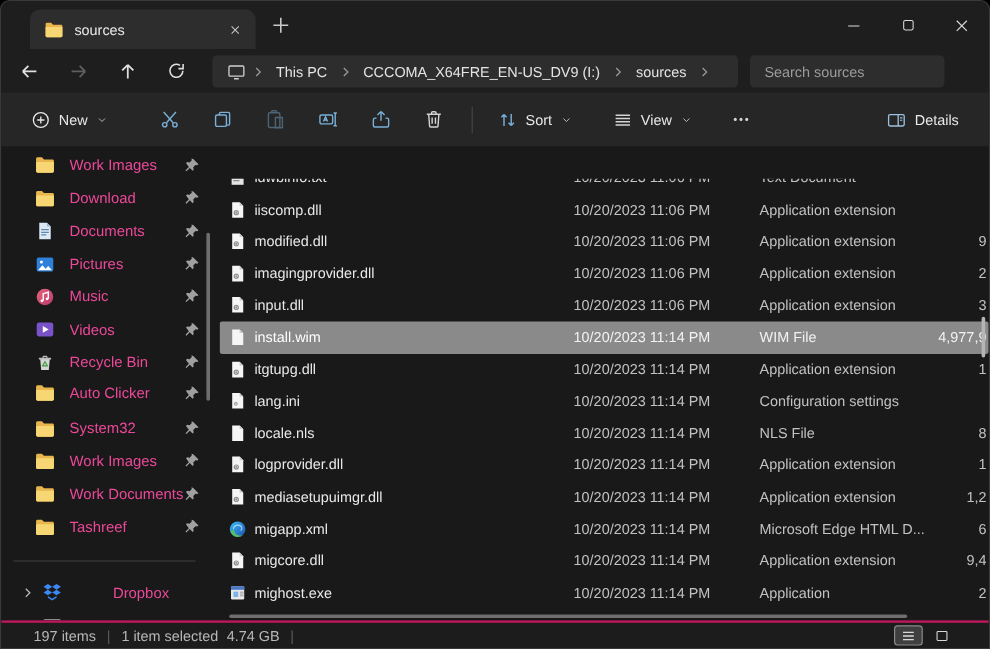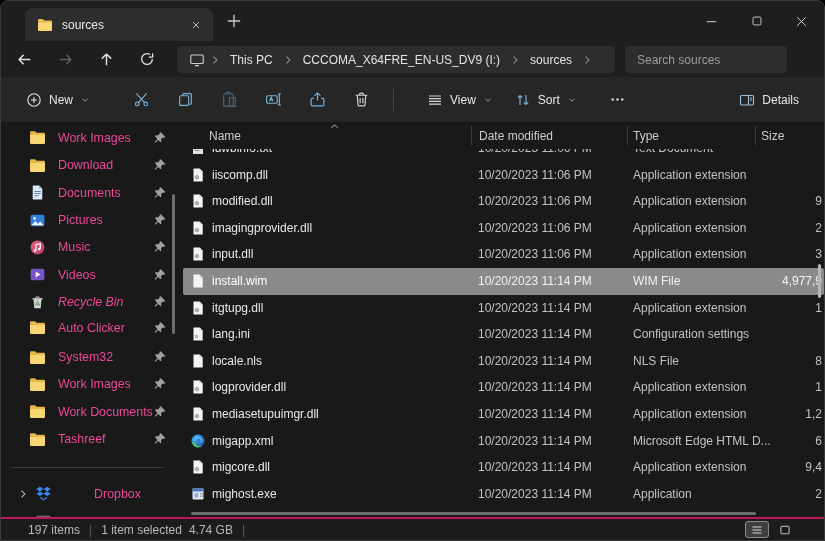--- a/index.html
+++ b/index.html
@@ -252,6 +252,19 @@
         </svg>
       </span>
     <span class="cmd-div"></span>
+    <div class="cmd-pill">
+      <span class="pic sort-ic">
+          <svg viewBox="0 0 16 16" fill="none" stroke="currentColor" stroke-width="1.2">
+            <path d="M5 13V3.5M5 3.5L2.8 5.7M5 3.5l2.2 2.2M11 3v9.5M11 12.5l-2.2-2.2M11 12.5l2.2-2.2"></path>
+          </svg>
+        </span>
+      <span>Sort</span>
+      <span class="chev">
+          <svg viewBox="0 0 16 16" stroke="currentColor" stroke-width="1.3" fill="none">
+            <path d="M4 6l4 4 4-4"></path>
+          </svg>
+        </span>
+    </div>
     <div class="cmd-pill" style="margin-left:12px">
       <span class="pic view-ic">
           <svg viewBox="0 0 16 16" stroke="currentColor" stroke-width="1.2" fill="none">
@@ -259,19 +272,6 @@
           </svg>
         </span>
       <span>View</span>
-      <span class="chev">
-          <svg viewBox="0 0 16 16" stroke="currentColor" stroke-width="1.3" fill="none">
-            <path d="M4 6l4 4 4-4"></path>
-          </svg>
-        </span>
-    </div>
-    <div class="cmd-pill">
-      <span class="pic sort-ic">
-          <svg viewBox="0 0 16 16" fill="none" stroke="currentColor" stroke-width="1.2">
-            <path d="M5 13V3.5M5 3.5L2.8 5.7M5 3.5l2.2 2.2M11 3v9.5M11 12.5l-2.2-2.2M11 12.5l2.2-2.2"></path>
-          </svg>
-        </span>
-      <span>Sort</span>
       <span class="chev">
           <svg viewBox="0 0 16 16" stroke="currentColor" stroke-width="1.3" fill="none">
             <path d="M4 6l4 4 4-4"></path>

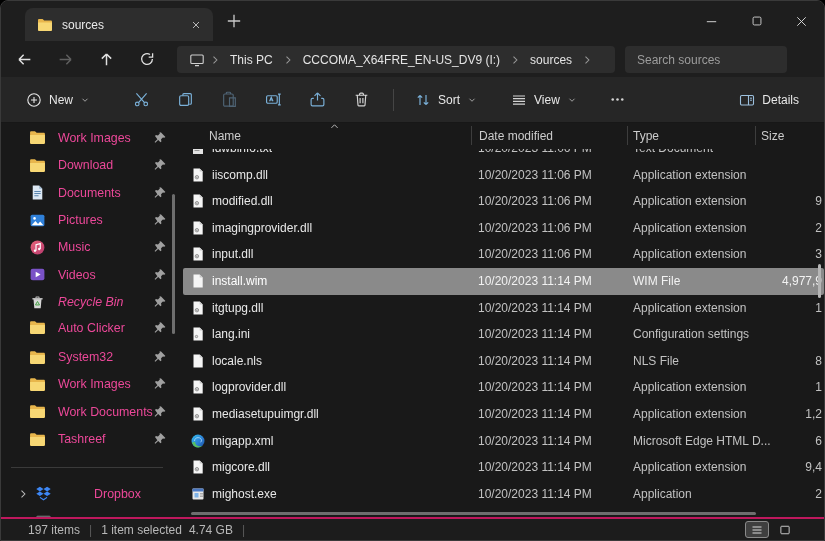--- a/index.html
+++ b/index.html
@@ -517,20 +517,6 @@
     </div>
 
     <div class="filearea">
-      <div class="cols">
-        <span class="colcell" style="left:26px">Name</span>
-        <span class="sortind">
-            <svg viewBox="0 0 16 16" fill="none" stroke="currentColor" stroke-width="1.3">
-              <path d="M3.5 10L8 5.5 12.5 10"></path>
-            </svg>
-          </span>
-        <span class="colsep" style="left:288px"></span>
-        <span class="colcell" style="left:296px">Date modified</span>
-        <span class="colsep" style="left:444px"></span>
-        <span class="colcell" style="left:450px">Type</span>
-        <span class="colsep" style="left:572px"></span>
-        <span class="colcell" style="left:578px">Size</span>
-      </div>
       <div class="rows">
           <div class="row">
             <span class="fi">

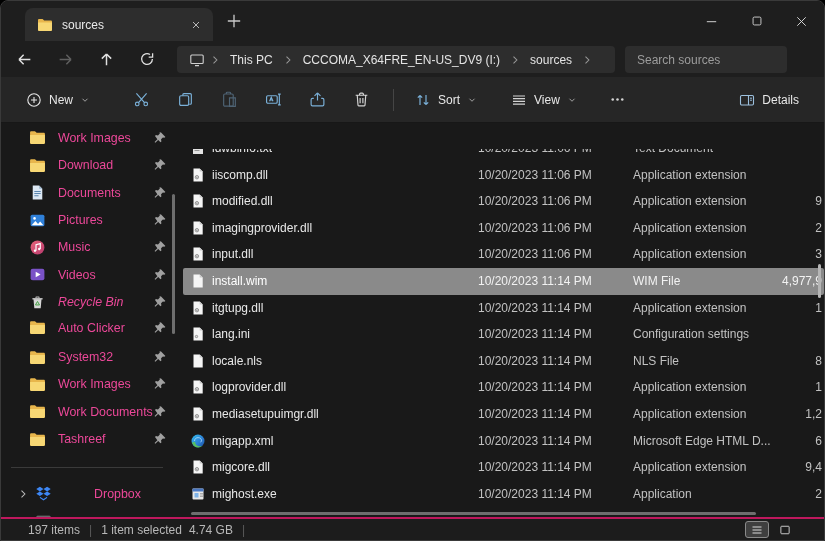--- a/index.html
+++ b/index.html
@@ -395,7 +395,7 @@
               </svg>
             </span>
           </div>
-          <div class="sb-item" style="top: 165.7px; font-style: italic;">
+          <div class="sb-item" style="top: 165.7px;">
             <span class="fi">
               <svg viewBox="0 0 16 16">
                 <path d="M4.2 4.5h7.6l-.8 9H5z" fill="#d6d6d6"></path>

